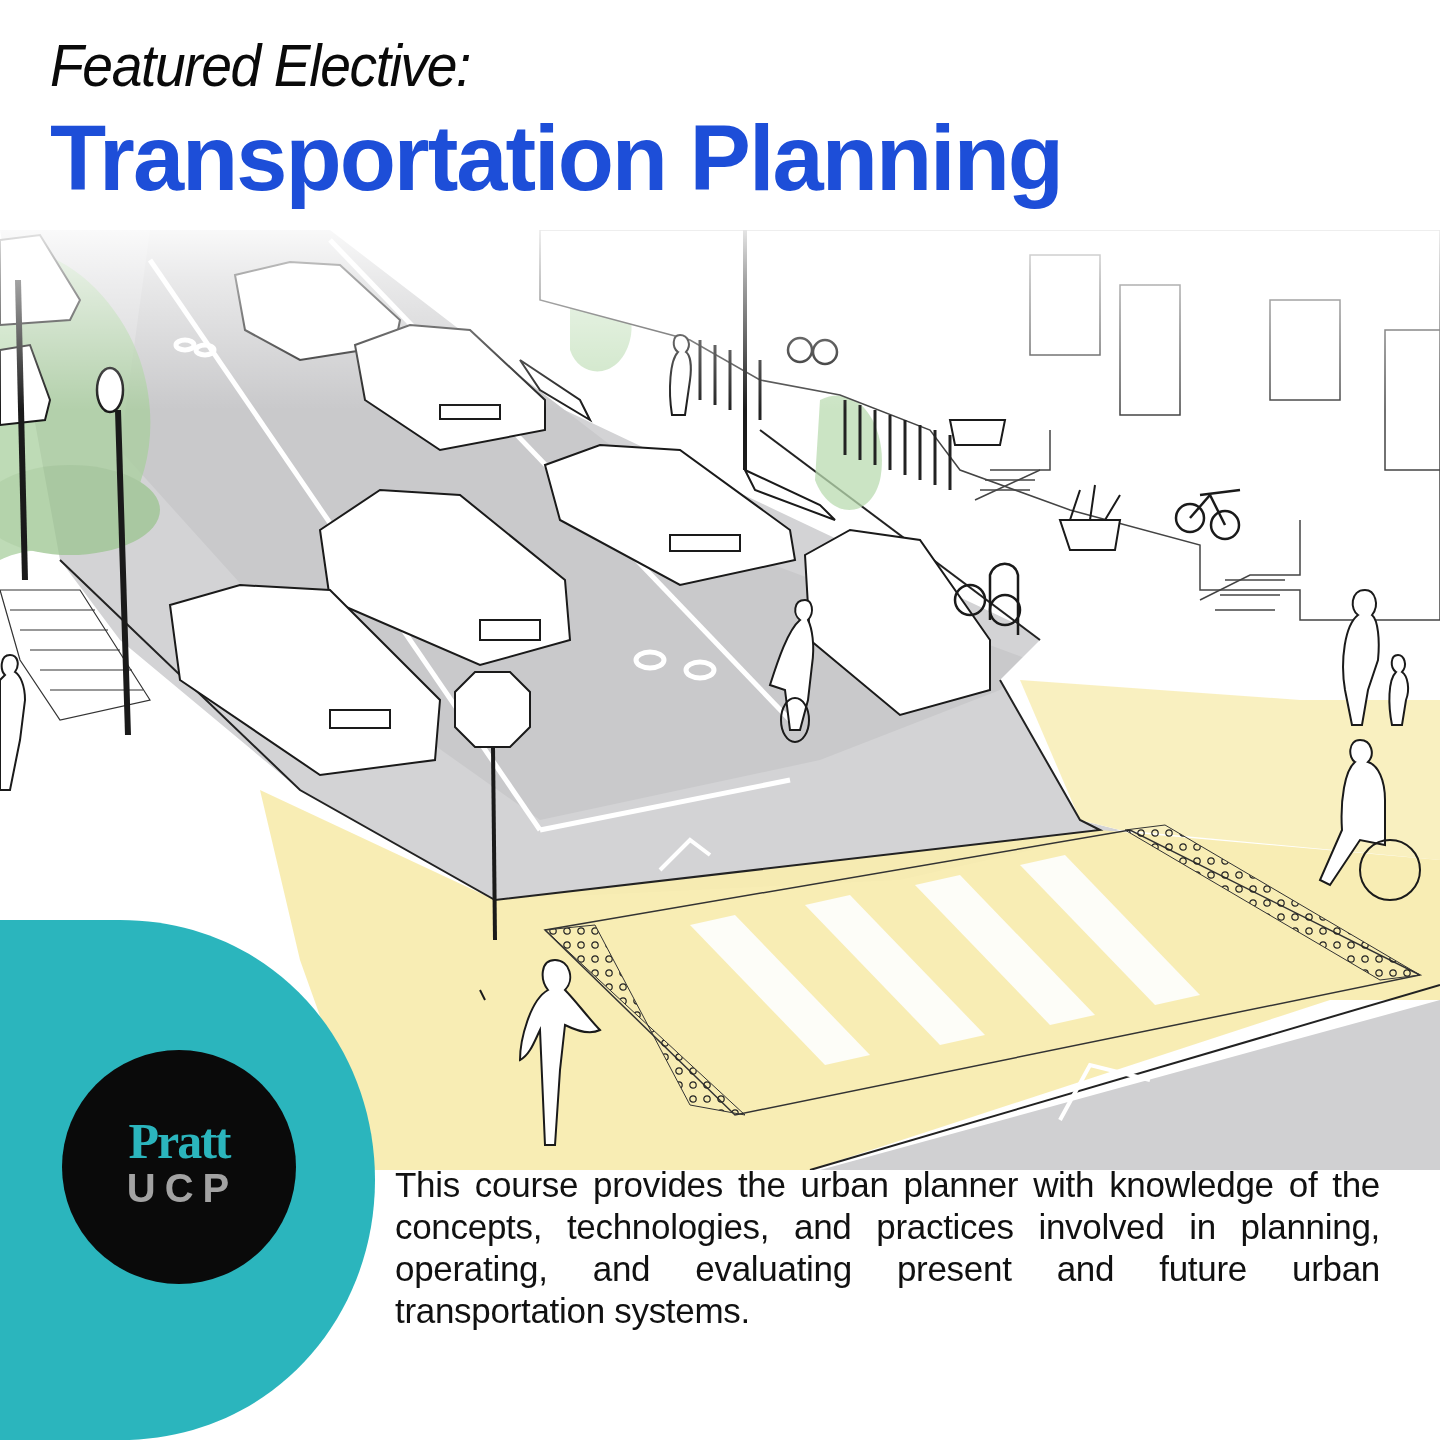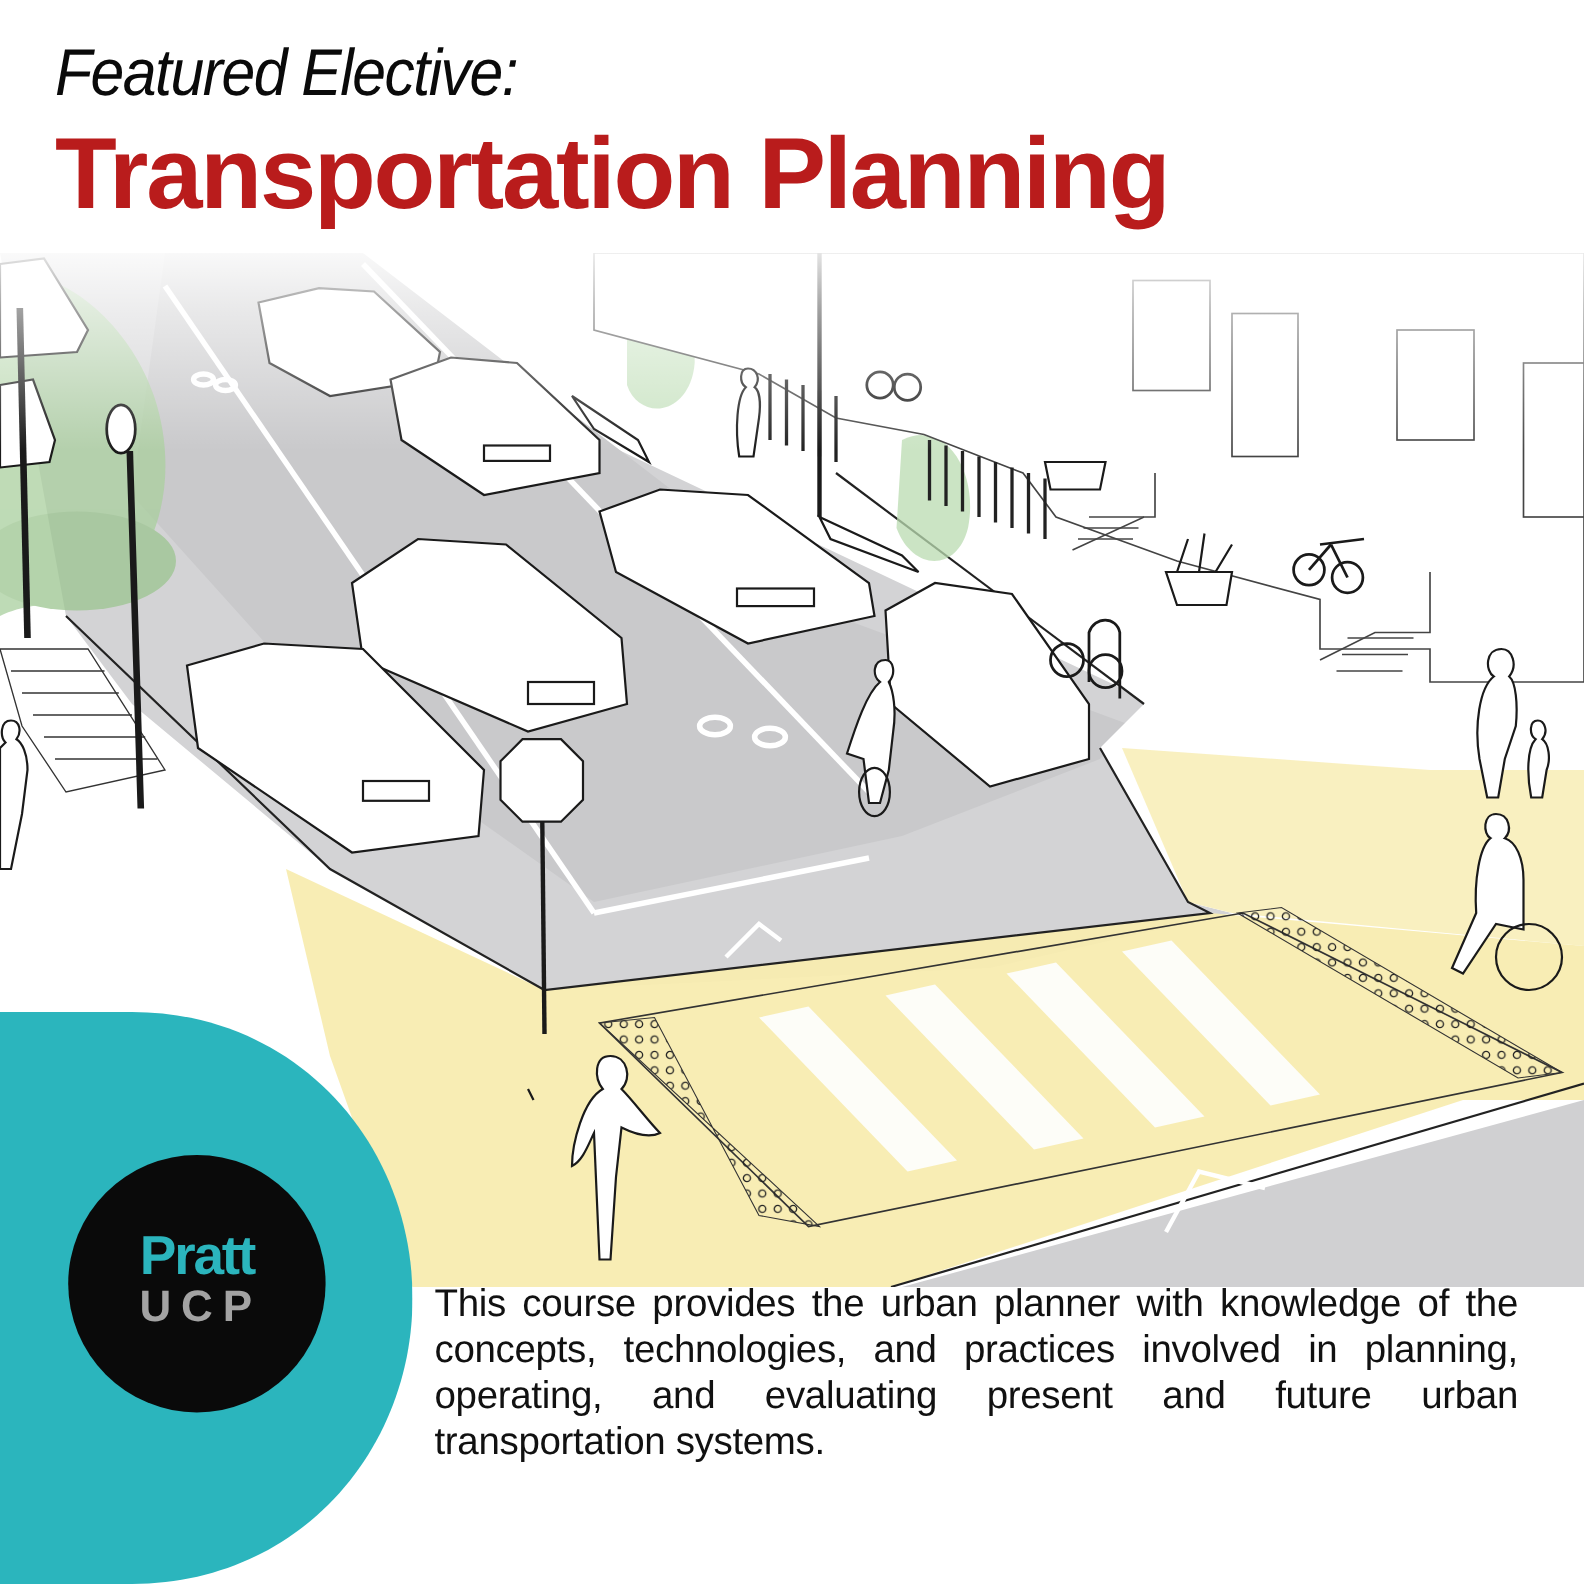--- a/index.html
+++ b/index.html
@@ -11,7 +11,7 @@
             font-size: 60px; letter-spacing: -1.5px; color: #0a0a0a; line-height: 80px;
             transform: scaleX(0.92); transform-origin: left; white-space: nowrap; }
   .title { font-family: "Liberation Sans", sans-serif; font-weight: 700; font-size: 92px;
-           letter-spacing: -2px; color: #b91c1c; line-height: 100px; margin-top: 2px;
+           letter-spacing: -2px; color: #1d4ed8; line-height: 100px; margin-top: 2px;
            white-space: nowrap; }
   .badge-bg { position: absolute; left: 0; top: 920px; width: 375px; height: 520px; z-index: 4; }
   .logo { position: absolute; left: 62px; top: 1050px; width: 234px; height: 234px;

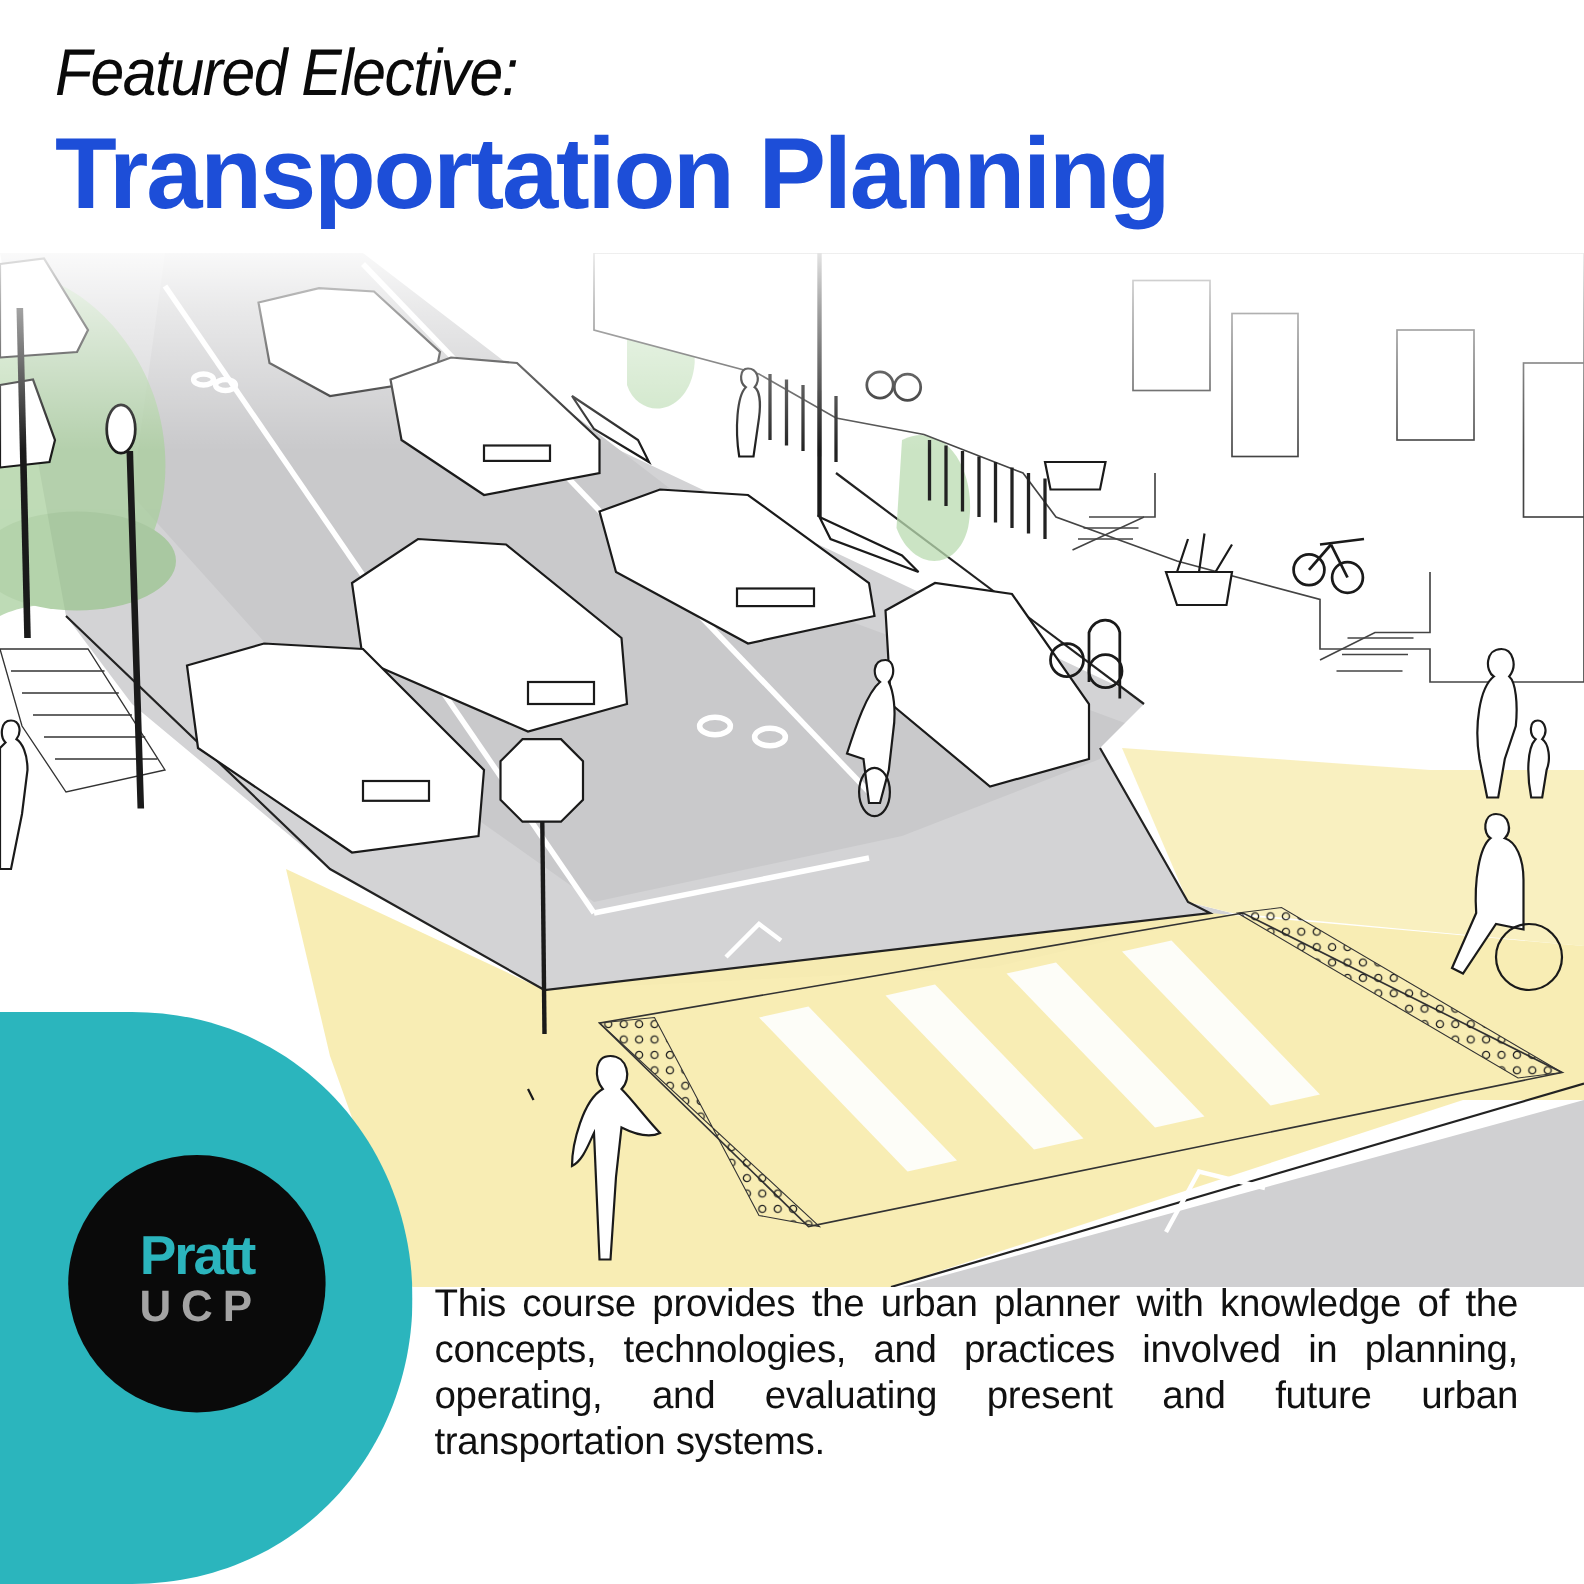--- a/index.html
+++ b/index.html
@@ -17,7 +17,7 @@
   .logo { position: absolute; left: 62px; top: 1050px; width: 234px; height: 234px;
           border-radius: 50%; background: #0a0a0a; z-index: 6;
           display: flex; flex-direction: column; align-items: center; justify-content: center; }
-  .logo-pratt { font-family: Liberation Sans, sans-serif; font-weight: 700; font-size: 50px;
+  .logo-pratt { font-family: Liberation Serif, serif; font-weight: 700; font-size: 50px;
                 color: #2bb5bd; letter-spacing: -2px; line-height: 48px; margin-top: -6px; }
   .logo-ucp { font-family: "Liberation Sans", sans-serif; font-weight: 700; font-size: 40px;
               color: #a3a3a3; letter-spacing: 9px; line-height: 46px; margin-left: 7px; }

